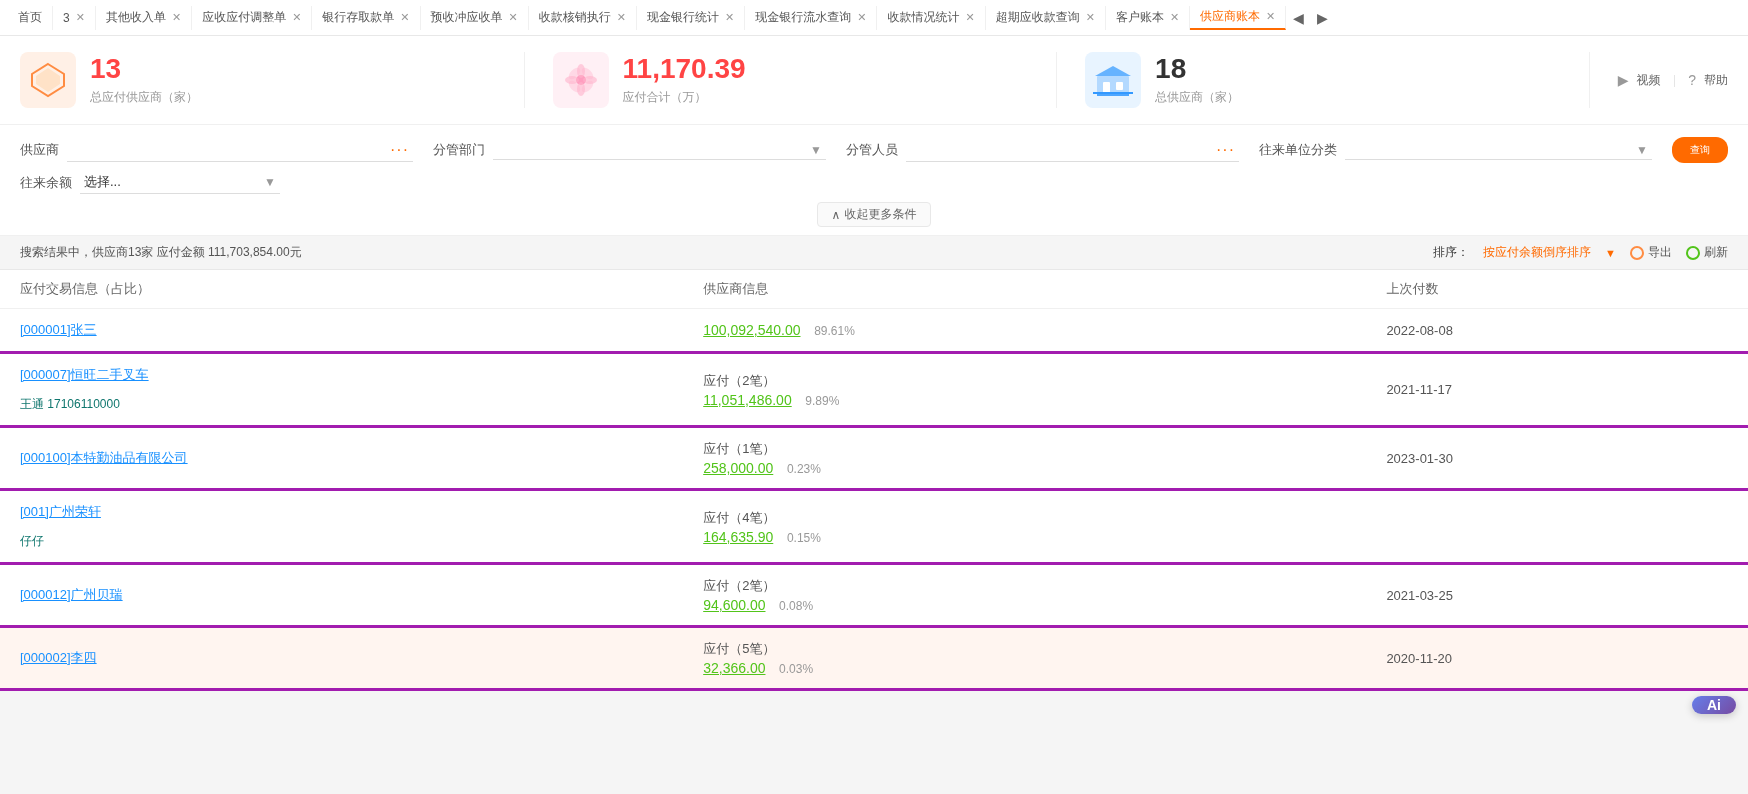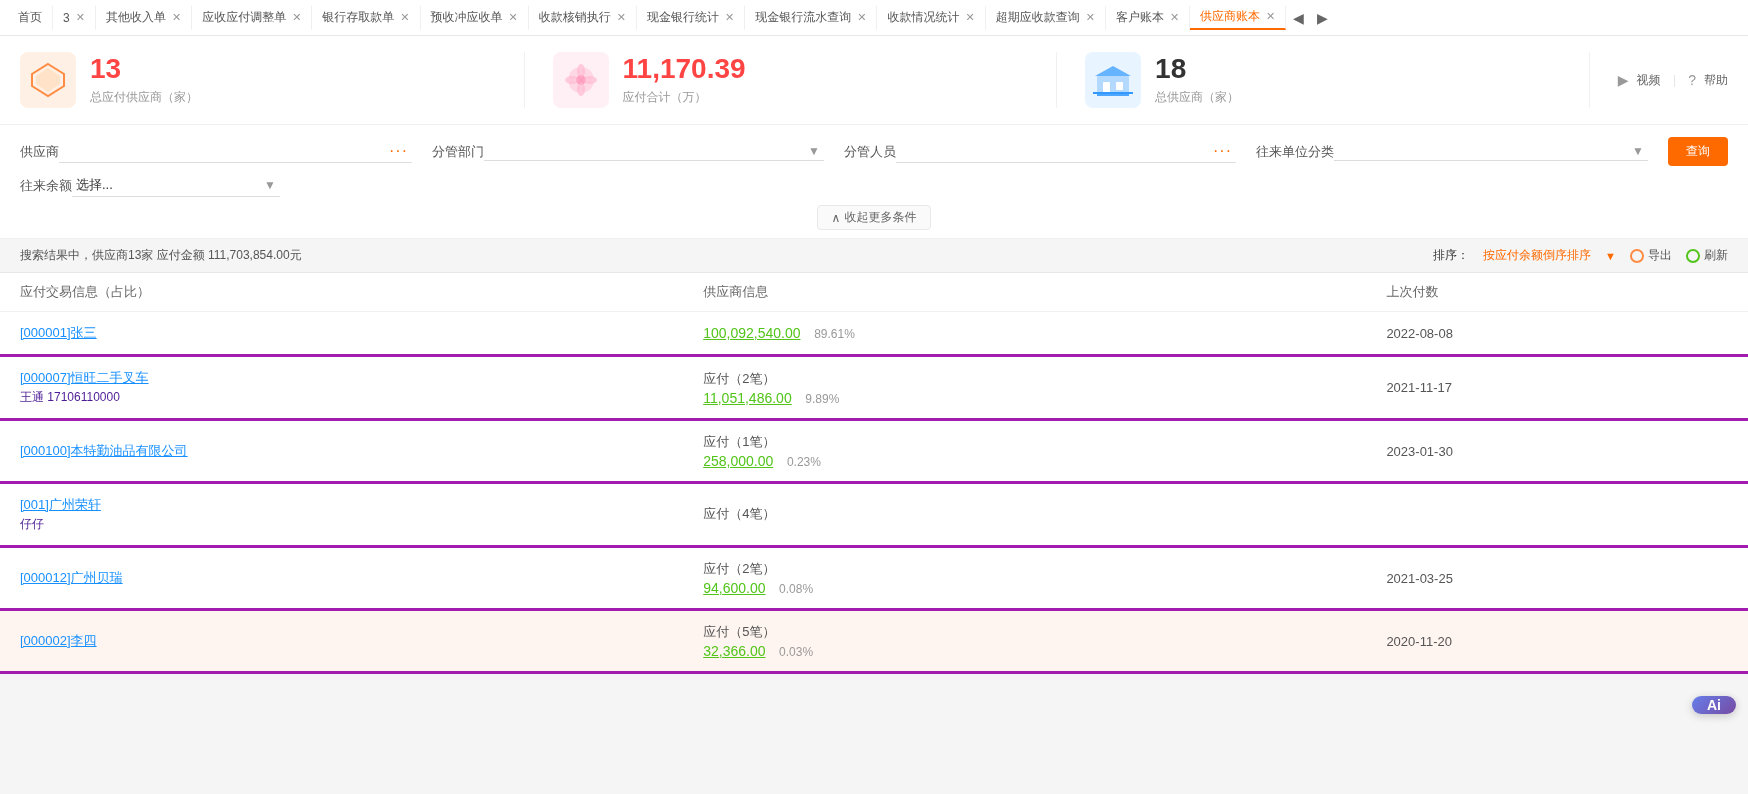--- a/index.html
+++ b/index.html
@@ -102,6 +102,7 @@
     .search-field {
       display: flex;
       align-items: center;
+      gap: 8px;
       flex: 1;
     }
     .search-field label {

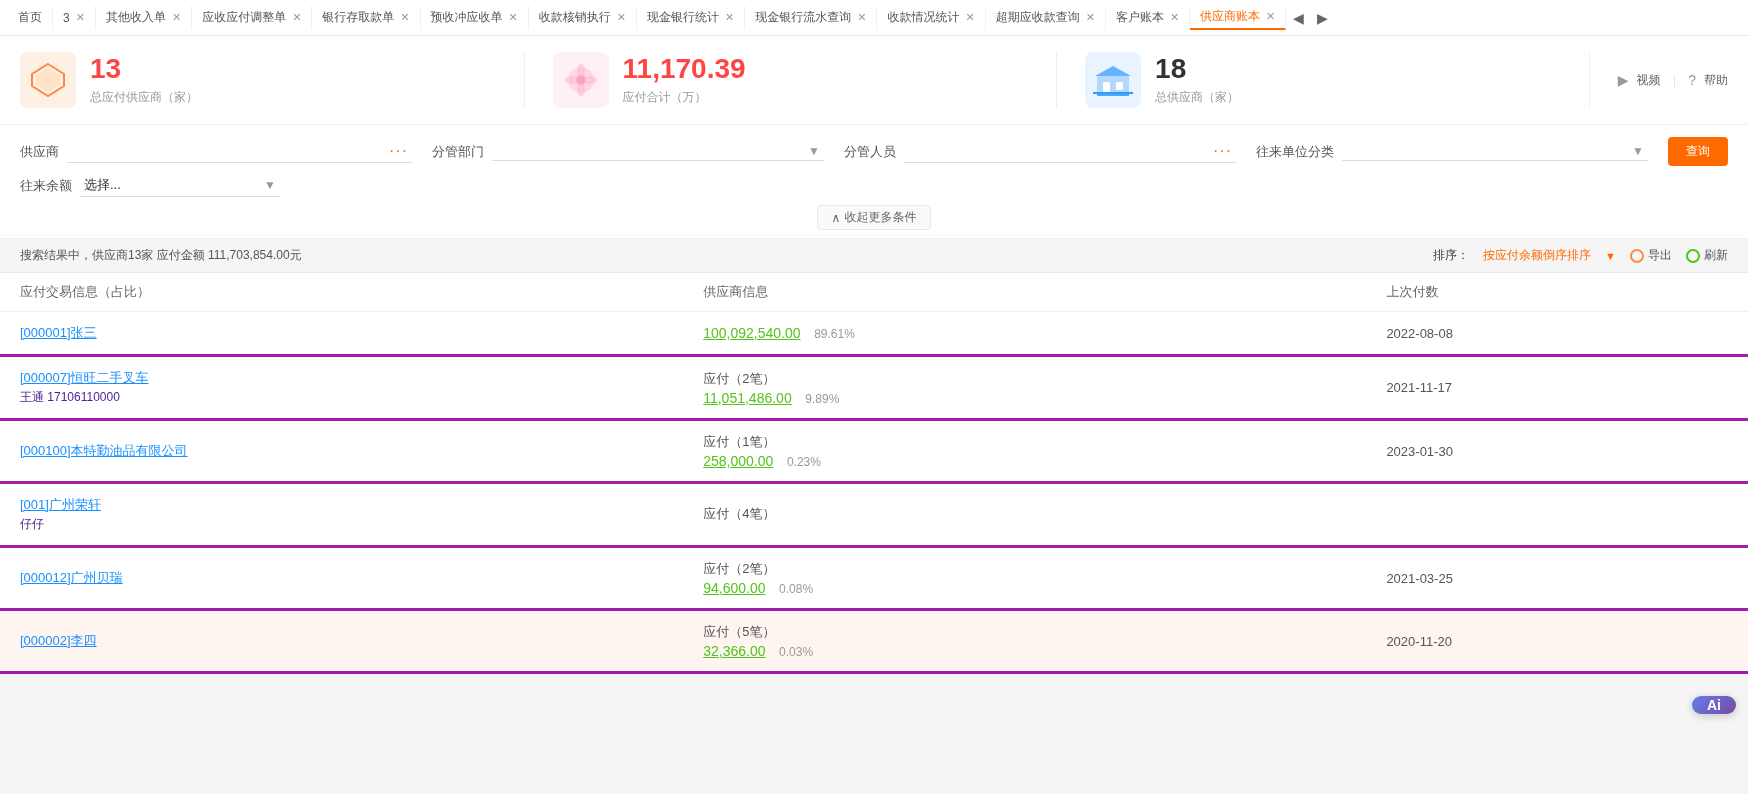--- a/index.html
+++ b/index.html
@@ -148,9 +148,9 @@
       color: #fff;
       border: none;
       padding: 6px 18px;
-      border-radius: 4px;
-      cursor: pointer;
-      font-size: 12px;
+      border-radius: 12px;
+      cursor: pointer;
+      font-size: 10px;
       flex-shrink: 0;
     }
     .collapse-btn {

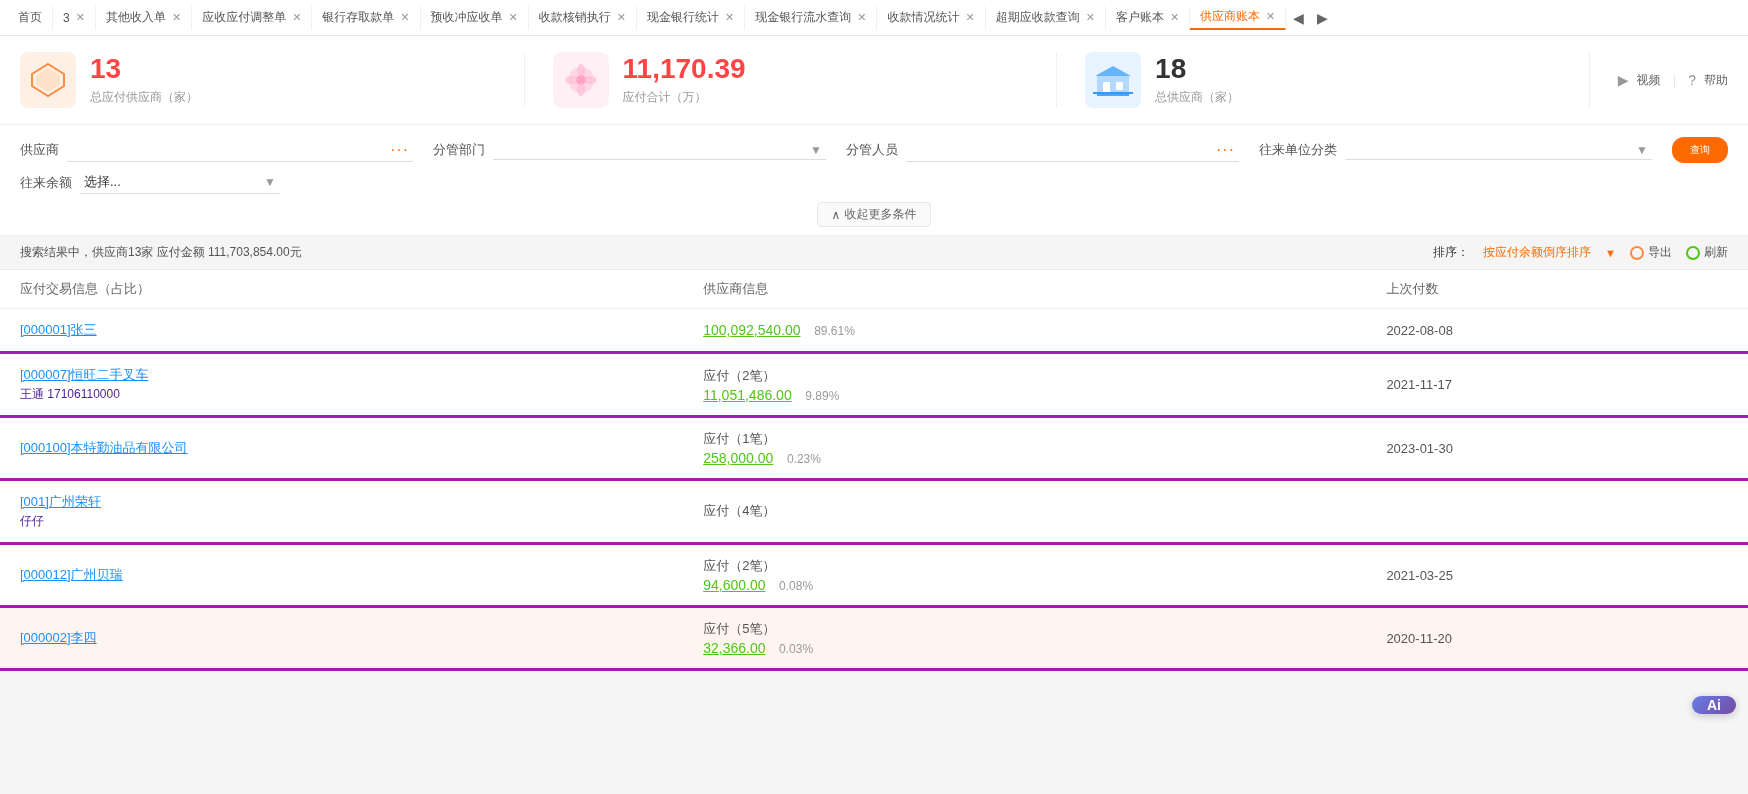--- a/index.html
+++ b/index.html
@@ -232,8 +232,8 @@
     }
     .supplier-sub {
       font-size: 12px;
-      color: #4c1d95;
-      margin-top: 2px;
+      color: #0f766e;
+      margin-top: 12px;
     }
     .tx-info .tx-label { font-size: 13px; color: #555; margin-bottom: 2px; }
     .tx-info .tx-amount { color: #52c41a; font-size: 14px; font-weight: 500; text-decoration: underline; cursor: pointer; }

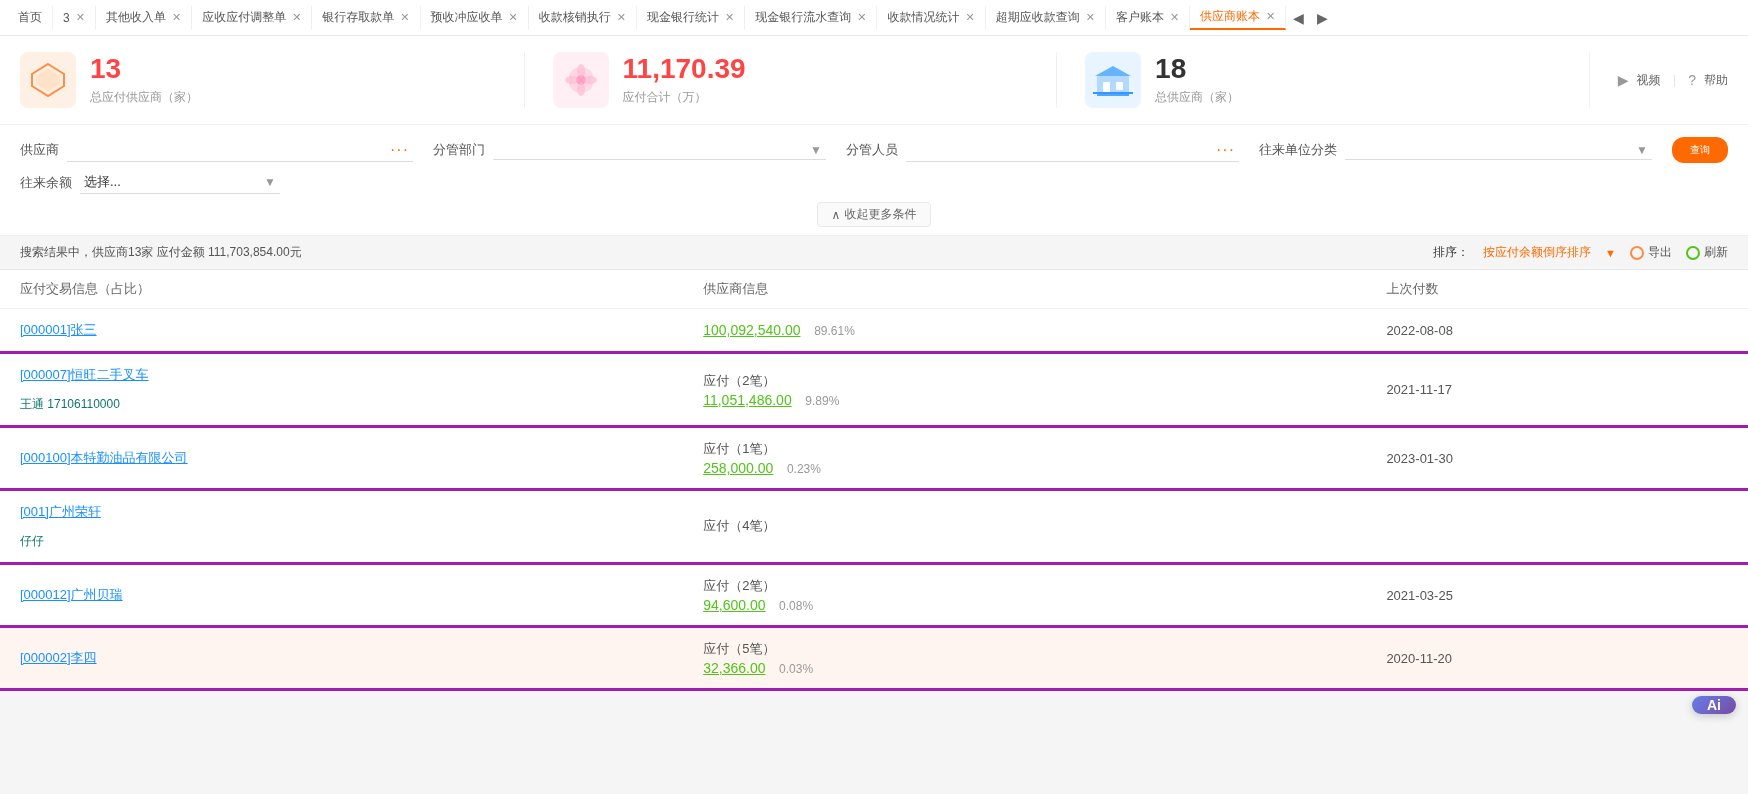--- a/index.html
+++ b/index.html
@@ -497,6 +497,10 @@
     </div>
     <div class="tx-info">
       <div class="tx-label">应付（4笔）</div>
+      <div>
+        <span class="tx-amount">164,635.90</span>
+        <span class="tx-pct">0.15%</span>
+      </div>
     </div>
     <div class="last-pay"></div>
   </div>

